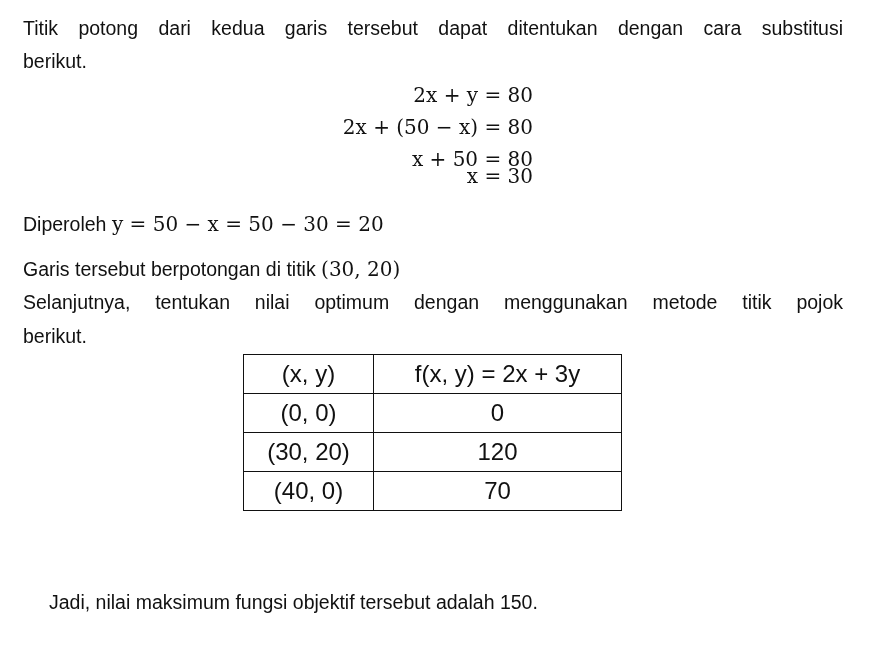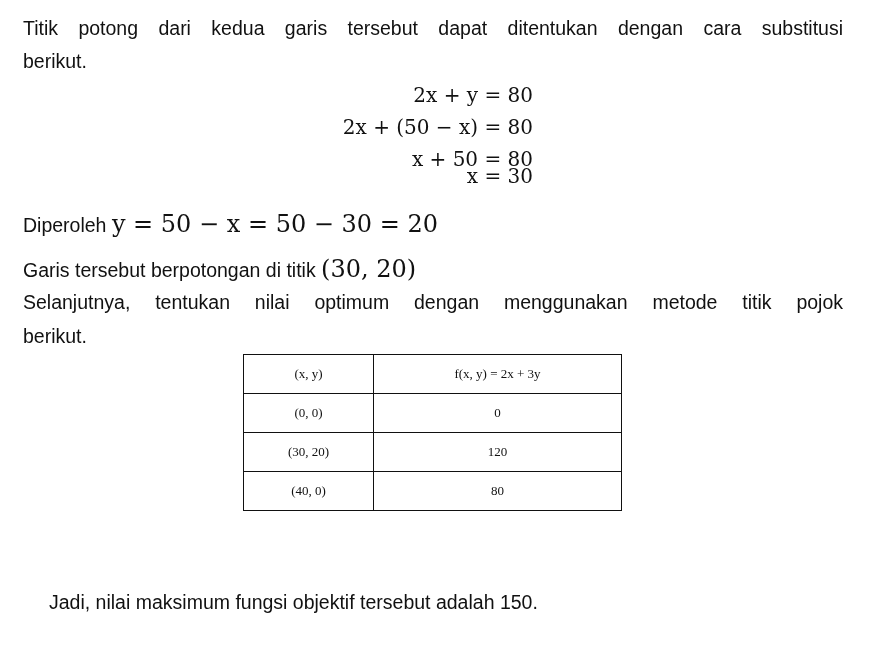--- a/index.html
+++ b/index.html
@@ -6,7 +6,7 @@
   body { width: 871px; height: 655px; position: relative; overflow: hidden; color: #111; font-family: "Liberation Sans", sans-serif; }
   .p { position: absolute; left: 23px; width: 820px; font-size: 19.5px; line-height: 33px; }
   .justify { text-align: justify; text-align-last: justify; }
-  .math { font-family: "DejaVu Serif", "Liberation Serif", serif; font-size: 24px; }
+  .math { font-family: "DejaVu Serif", "Liberation Serif", serif; font-size: 20px; }
   .eq { position: absolute; right: 338px; font-family: "DejaVu Serif", "Liberation Serif", serif; font-size: 20px; line-height: 32px; white-space: pre; text-align: right; }
   table.tp { position: absolute; left: 243px; top: 354px; border-collapse: collapse; }
   table.tp td, table.tp th { border: 1.5px solid #111; font-family: Liberation Serif, serif; font-size: 13px; font-weight: normal; text-align: center; height: 38px; padding: 0; }

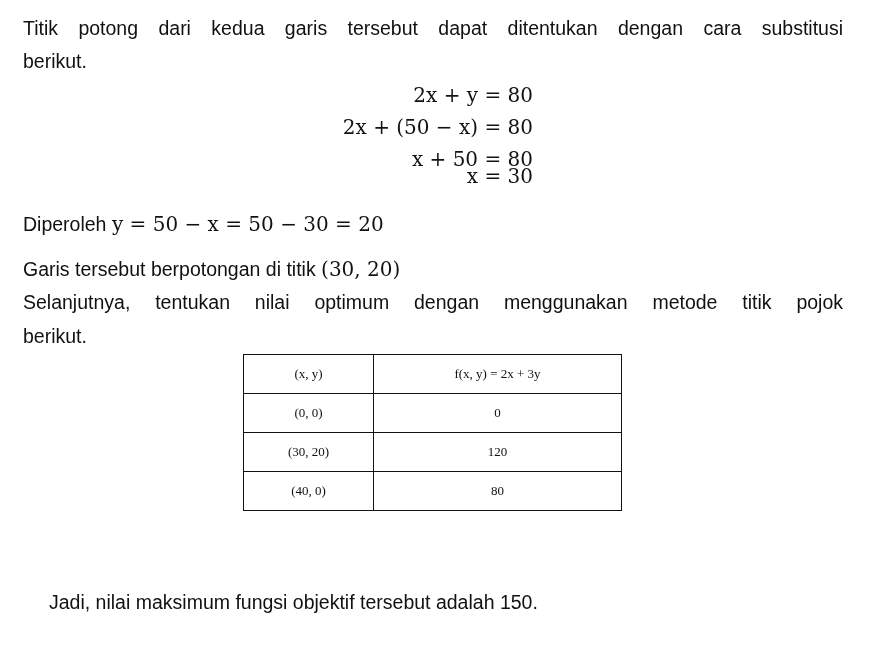--- a/index.html
+++ b/index.html
@@ -9,7 +9,7 @@
   .math { font-family: "DejaVu Serif", "Liberation Serif", serif; font-size: 20px; }
   .eq { position: absolute; right: 338px; font-family: "DejaVu Serif", "Liberation Serif", serif; font-size: 20px; line-height: 32px; white-space: pre; text-align: right; }
   table.tp { position: absolute; left: 243px; top: 354px; border-collapse: collapse; }
-  table.tp td, table.tp th { border: 1.5px solid #111; font-family: Liberation Serif, serif; font-size: 13px; font-weight: normal; text-align: center; height: 38px; padding: 0; }
+  table.tp td, table.tp th { border: 1.5px solid #111; font-family: Liberation Sans, sans-serif; font-size: 24px; font-weight: normal; text-align: center; height: 38px; padding: 0; }
   table.tp .c1 { width: 129px; }
   table.tp .c2 { width: 247px; }
 </style>

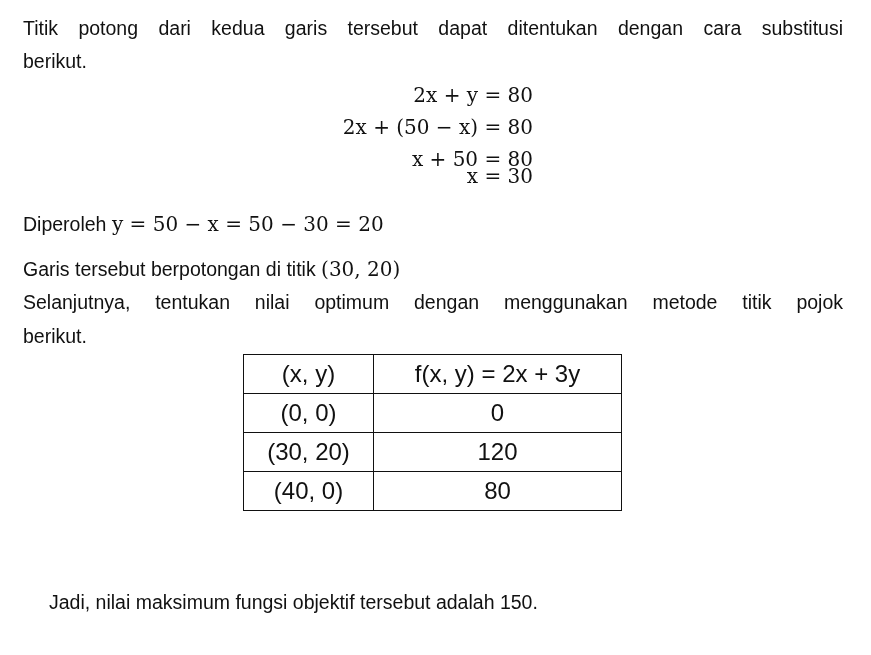--- a/index.html
+++ b/index.html
@@ -53,7 +53,7 @@
   </tr>
   <tr>
     <td class="c1">(40, 0)</td>
-    <td class="c2">80</td>
+    <td class="c2">70</td>
   </tr>
 </tbody>
   </table>

